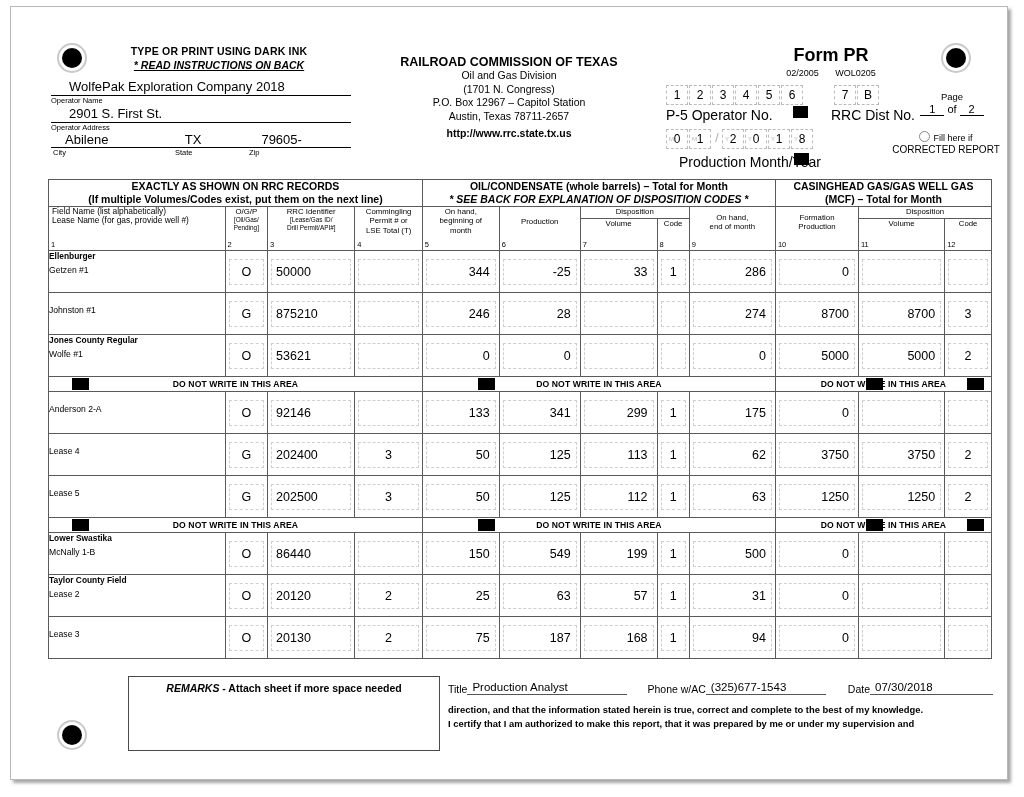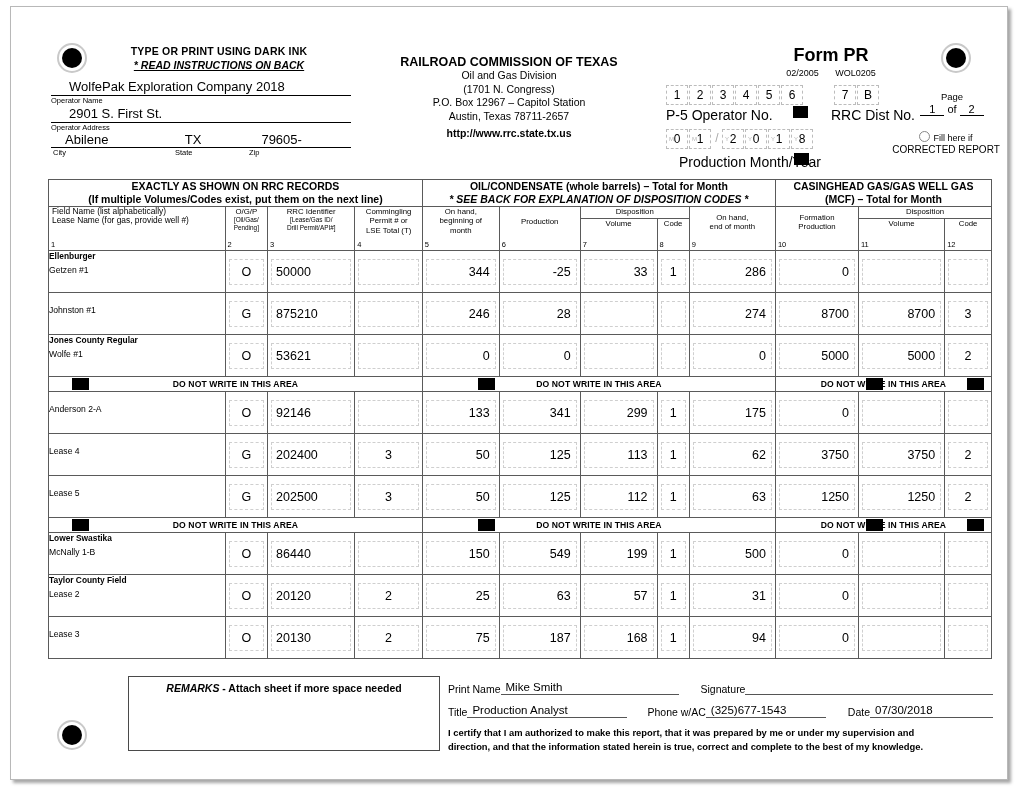--- a/index.html
+++ b/index.html
@@ -914,12 +914,6 @@
 
   <div class="sig">
     <div class="sigrow">
-      <span class="siglab">Print Name</span>
-      <span class="sigval" style="width:178px">Mike Smith</span>
-      <span class="siglab" style="margin-left:22px">Signature</span>
-      <span class="sigval" style="flex:1"></span>
-    </div>
-    <div class="sigrow">
       <span class="siglab">Title</span>
       <span class="sigval" style="width:160px">Production Analyst</span>
       <span class="siglab" style="margin-left:20px">Phone w/AC</span>

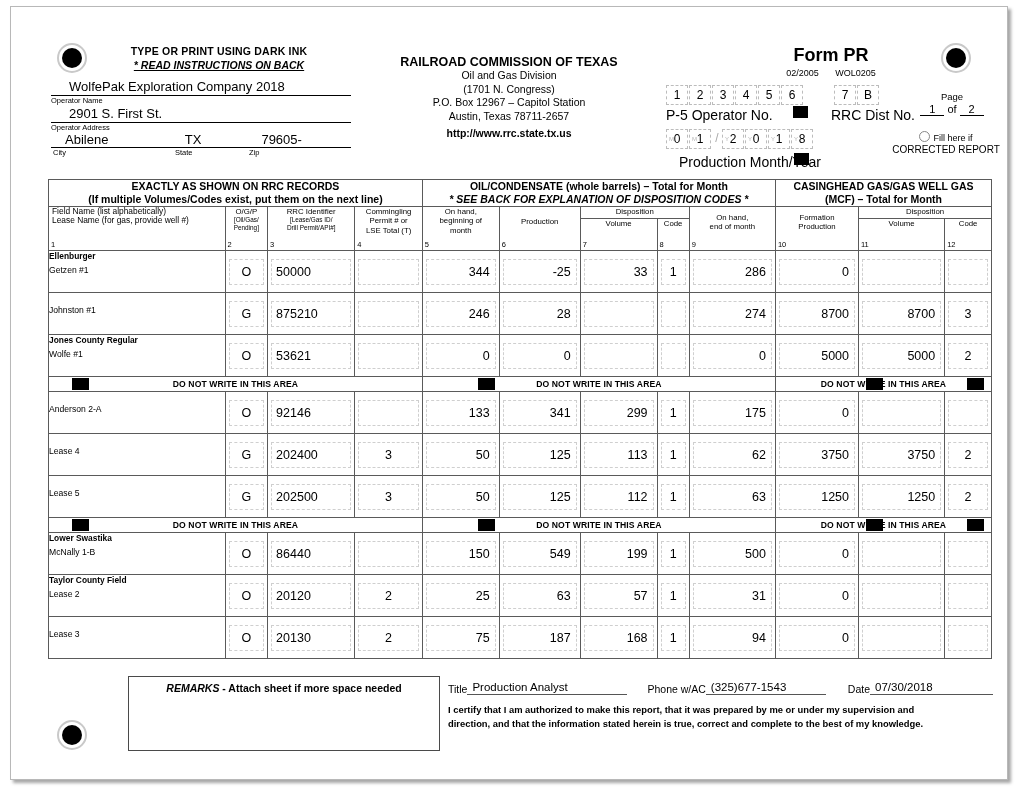--- a/index.html
+++ b/index.html
@@ -921,8 +921,8 @@
       <span class="siglab" style="margin-left:22px">Date</span>
       <span class="sigval" style="flex:1">07/30/2018</span>
     </div>
+    <div class="certify">direction, and that the information stated herein is true, correct and complete to the best of my knowledge.</div>
     <div class="certify">I certify that I am authorized to make this report, that it was prepared by me or under my supervision and</div>
-    <div class="certify">direction, and that the information stated herein is true, correct and complete to the best of my knowledge.</div>
   </div>
 
  </div>

